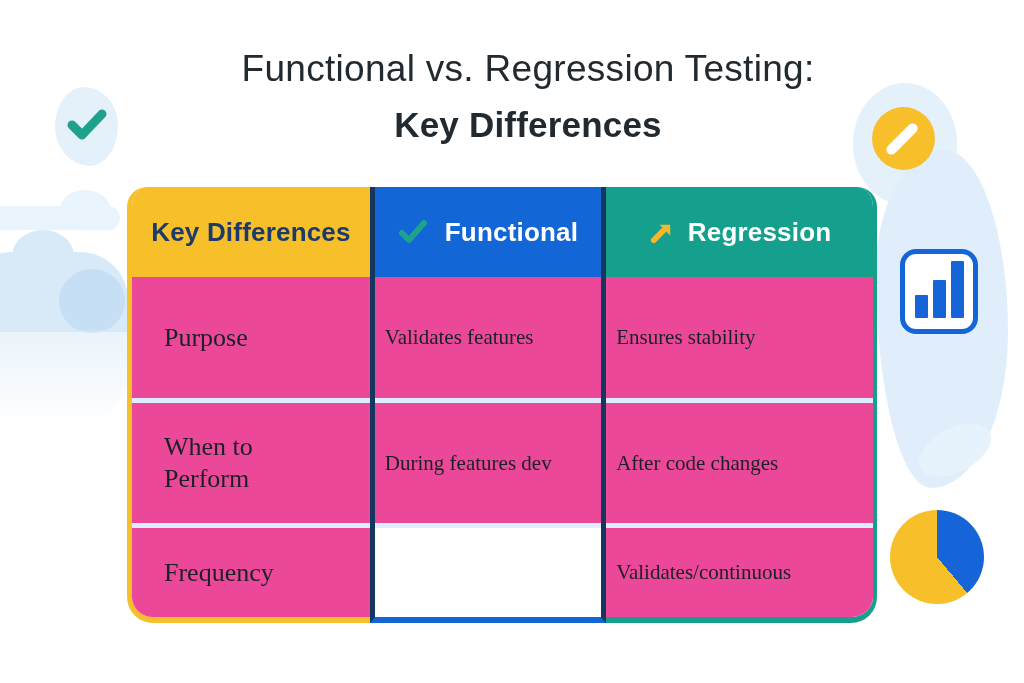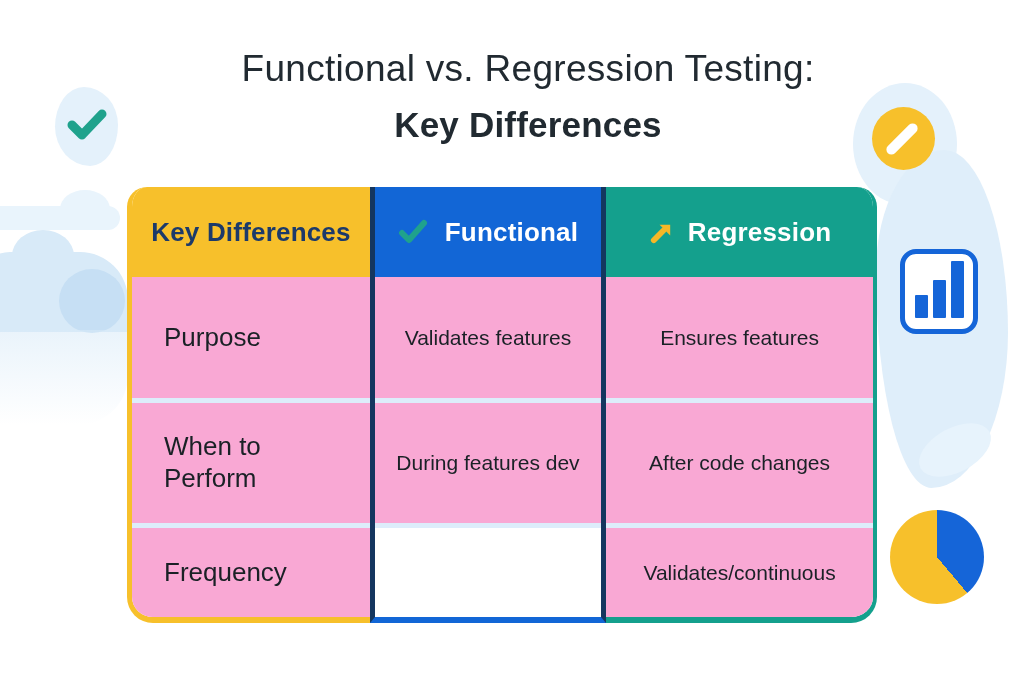--- a/index.html
+++ b/index.html
@@ -60,7 +60,7 @@
   .col-func .cell-head { background:#1266d6; color:#ffffff;gap:17px; }
   .col-reg .cell-head { background:#14a08d; color:#ffffff; }
 
-  .cell { display:flex; align-items:center; border-bottom:5px solid #ddedfb; color:#1a2126; background:#f9a8d4; }
+  .cell { display:flex; align-items:center; border-bottom:5px solid #ddedfb; color:#1a2126; background:#ec4899;font-family:Liberation Serif, serif; }
   .cell.r1 { height:121px; flex:0 0 121px; }
   .cell.r2 { height:120px; flex:0 0 120px; }
   .cell.r3 { flex:1; border-bottom:none; }

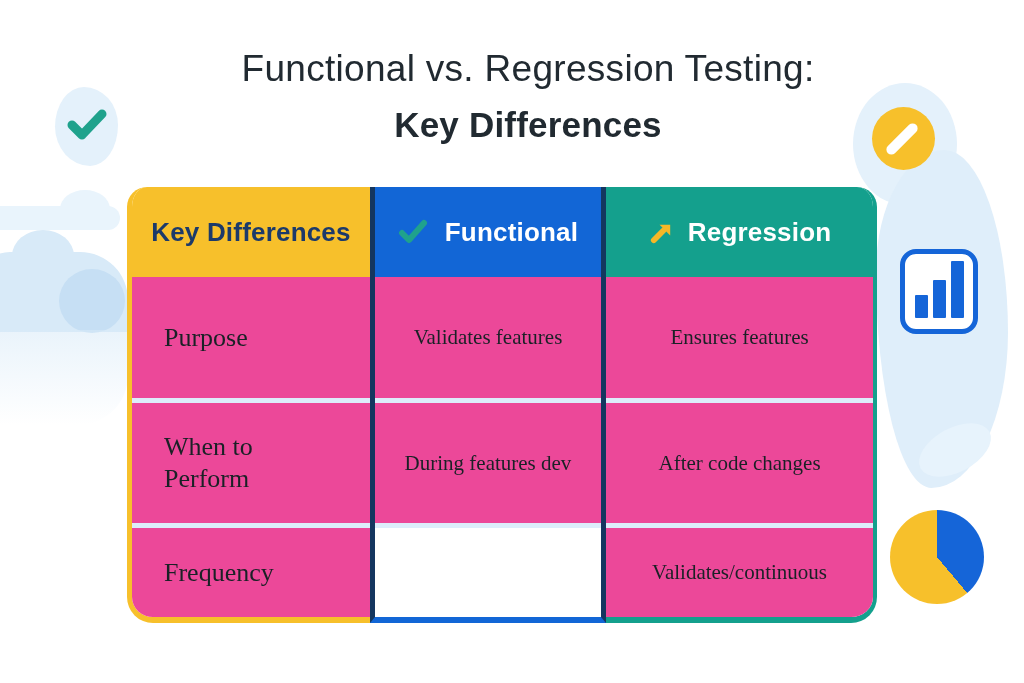--- a/index.html
+++ b/index.html
@@ -66,7 +66,7 @@
   .cell.r3 { flex:1; border-bottom:none; }
   .key-cell { justify-content:flex-start; padding-left:32px; font-size:26px; line-height:1.22; }
   .key-cell span { max-width:150px; }
-  .val-cell { justify-content:center; text-align:center; font-size:21px; padding:0 10px; }
+  .val-cell { text-align:center; font-size:21px; padding:0 10px; }
 
   .hdr-icon { flex:0 0 auto; display:flex; }
 </style>

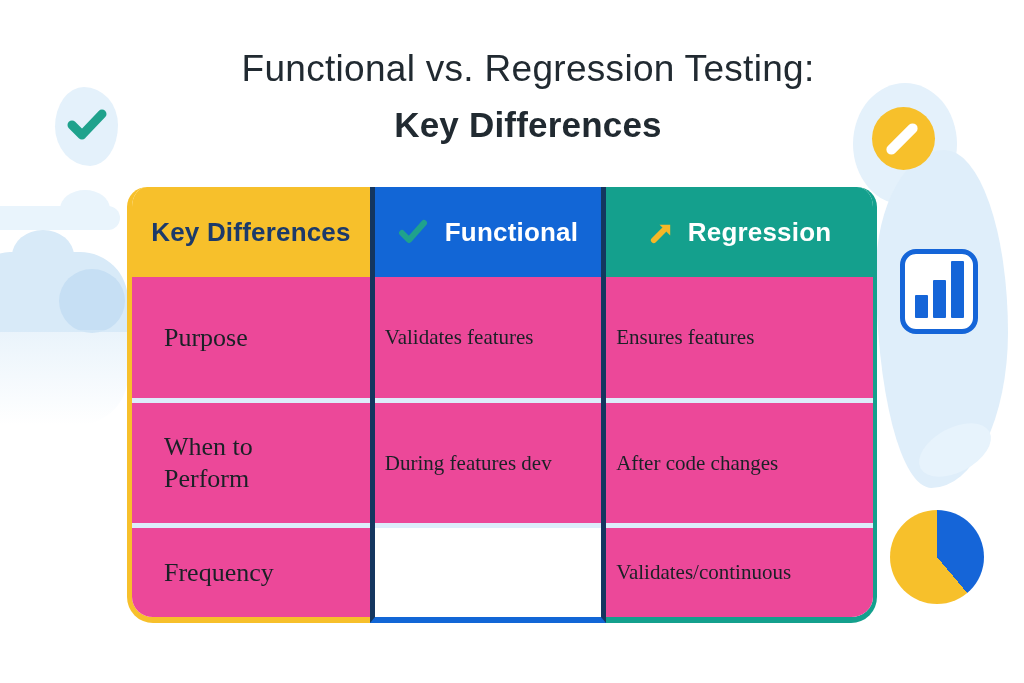--- a/index.html
+++ b/index.html
@@ -156,7 +156,7 @@
         <span>Regression</span>
       </div>
       <div class="cell r1 val-cell">
-        <span>Ensures features</span>
+        <span>Ensures stability</span>
       </div>
       <div class="cell r2 val-cell">
         <span>After code changes</span>

